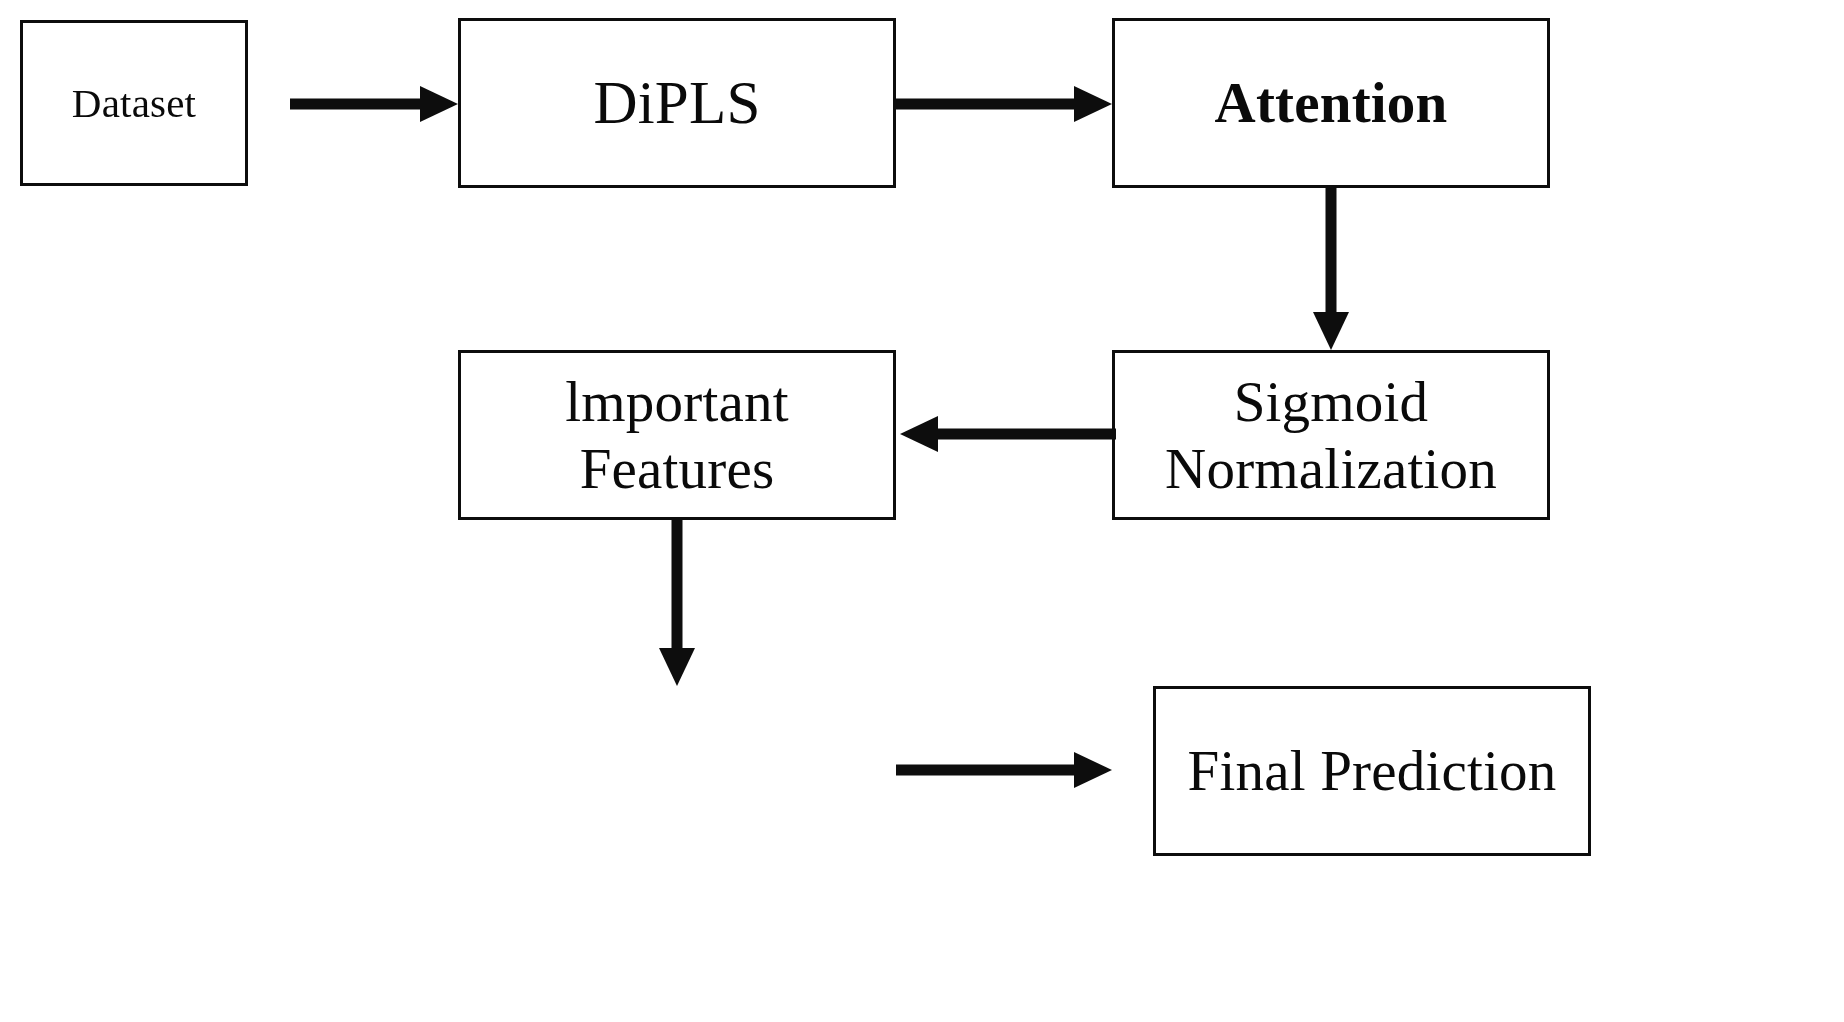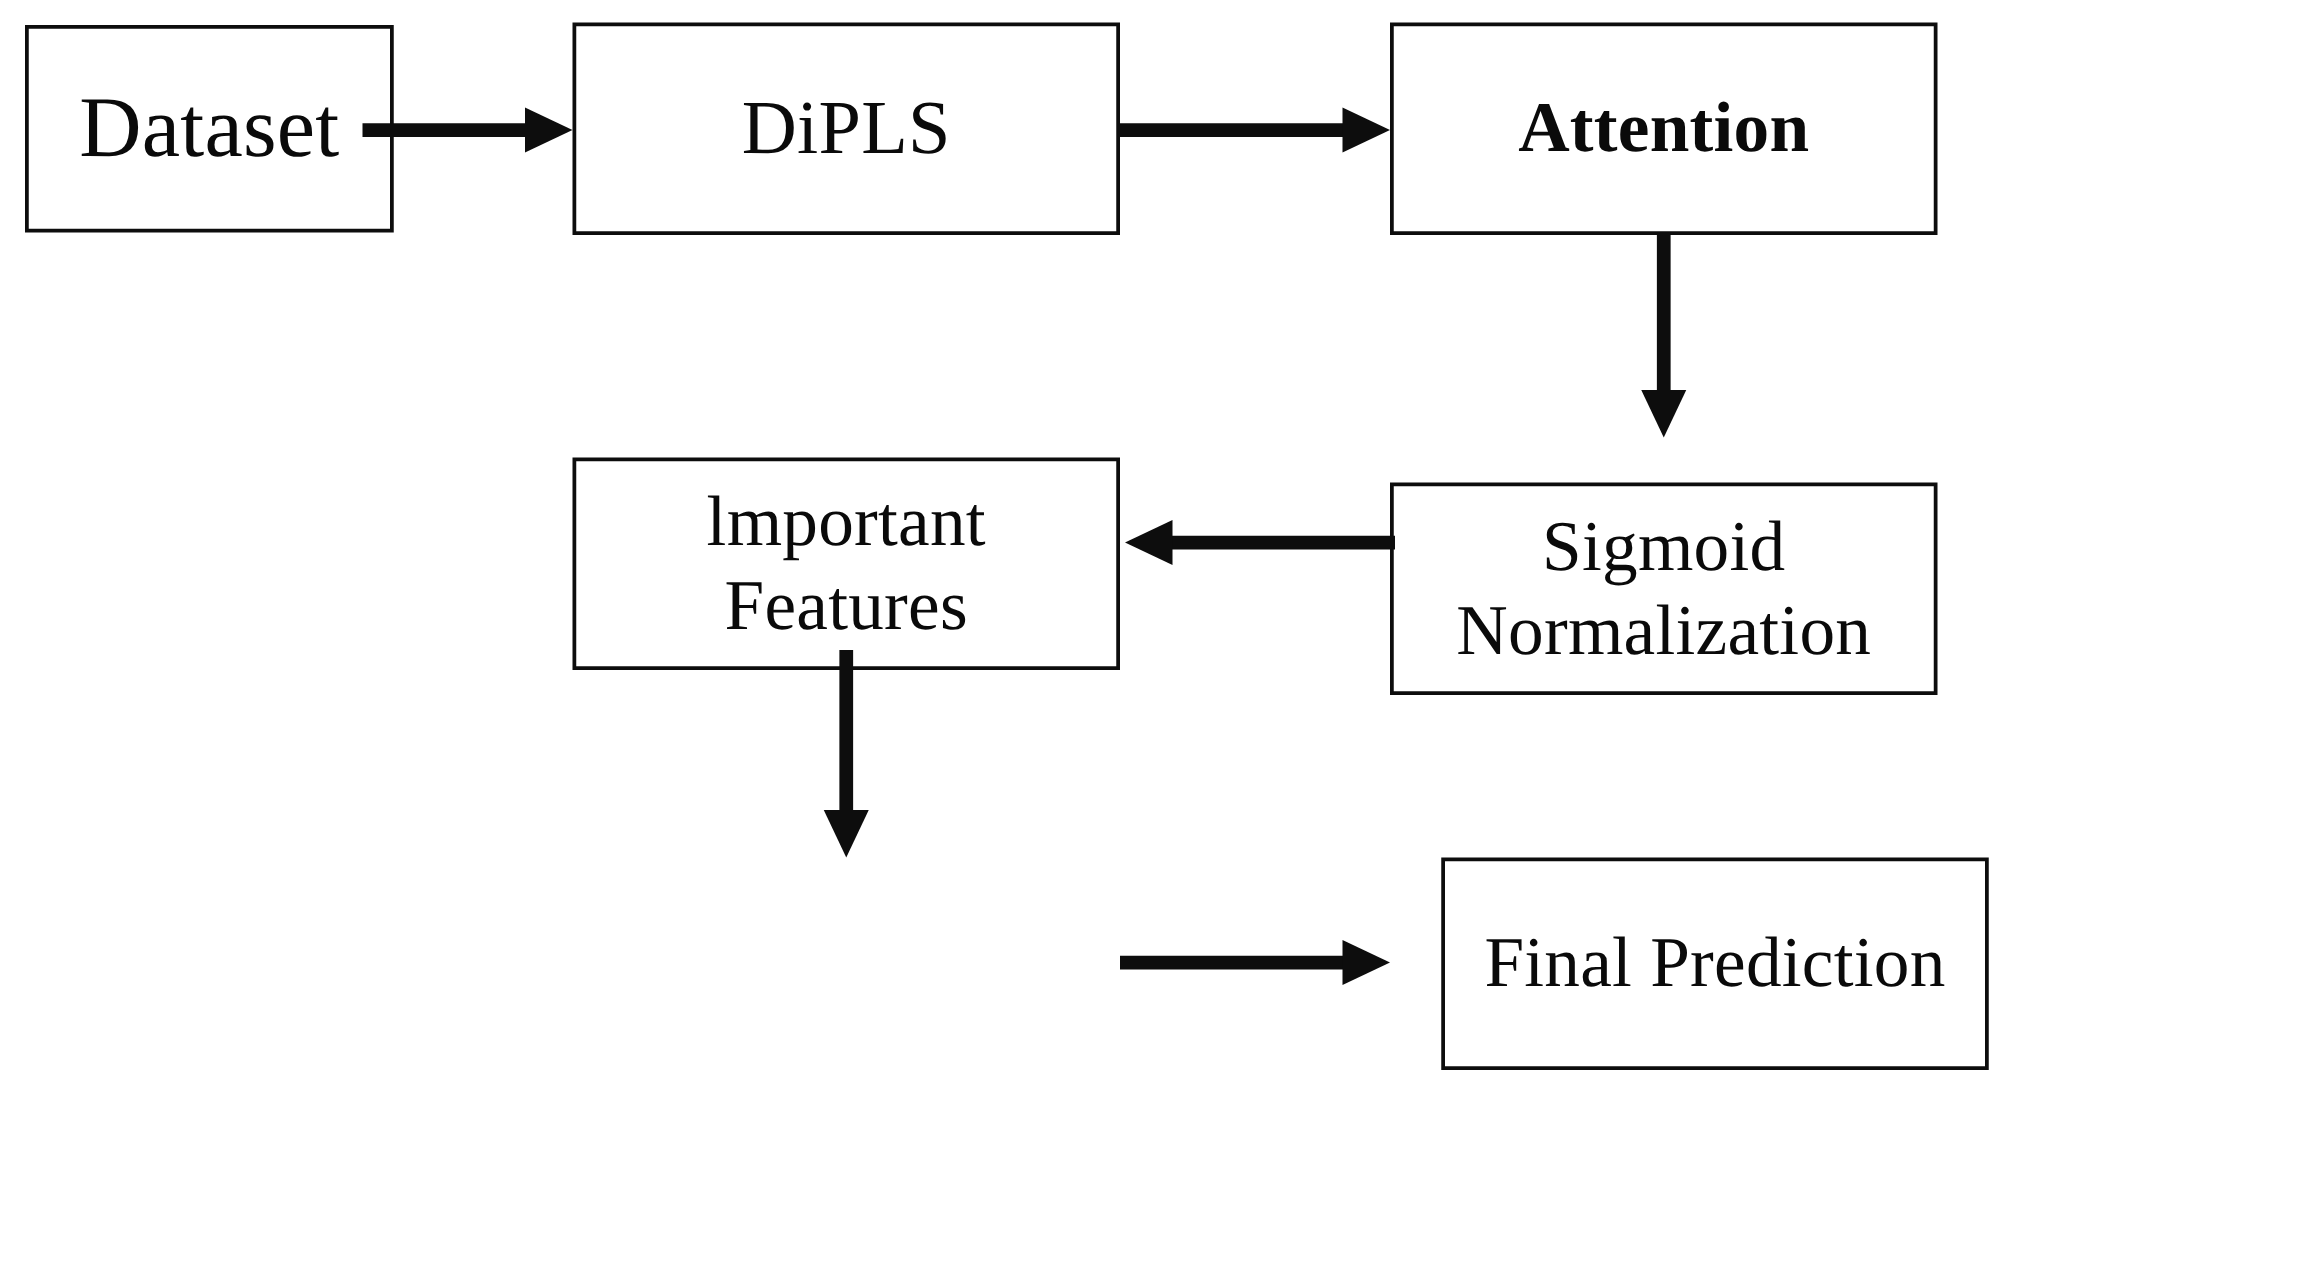--- a/index.html
+++ b/index.html
@@ -35,7 +35,7 @@
     white-space: pre;
   }
   
-  #node-dataset        { left: 20px;   top: 20px;  width: 295px; height: 166px; font-size: 69px; }
+  #node-dataset        { left: 20px;   top: 20px;  width: 228px; height: 166px; font-size: 41px; }
   #node-dipls          { left: 458px;  top: 18px;  width: 438px; height: 170px; font-size: 61px; }
   #node-attention      { left: 1112px; top: 18px;  width: 438px; height: 170px; font-size: 57px; font-weight: bold; }
   #node-important      { left: 458px;  top: 350px; width: 438px; height: 170px; font-size: 57px; margin-top: 16px; }

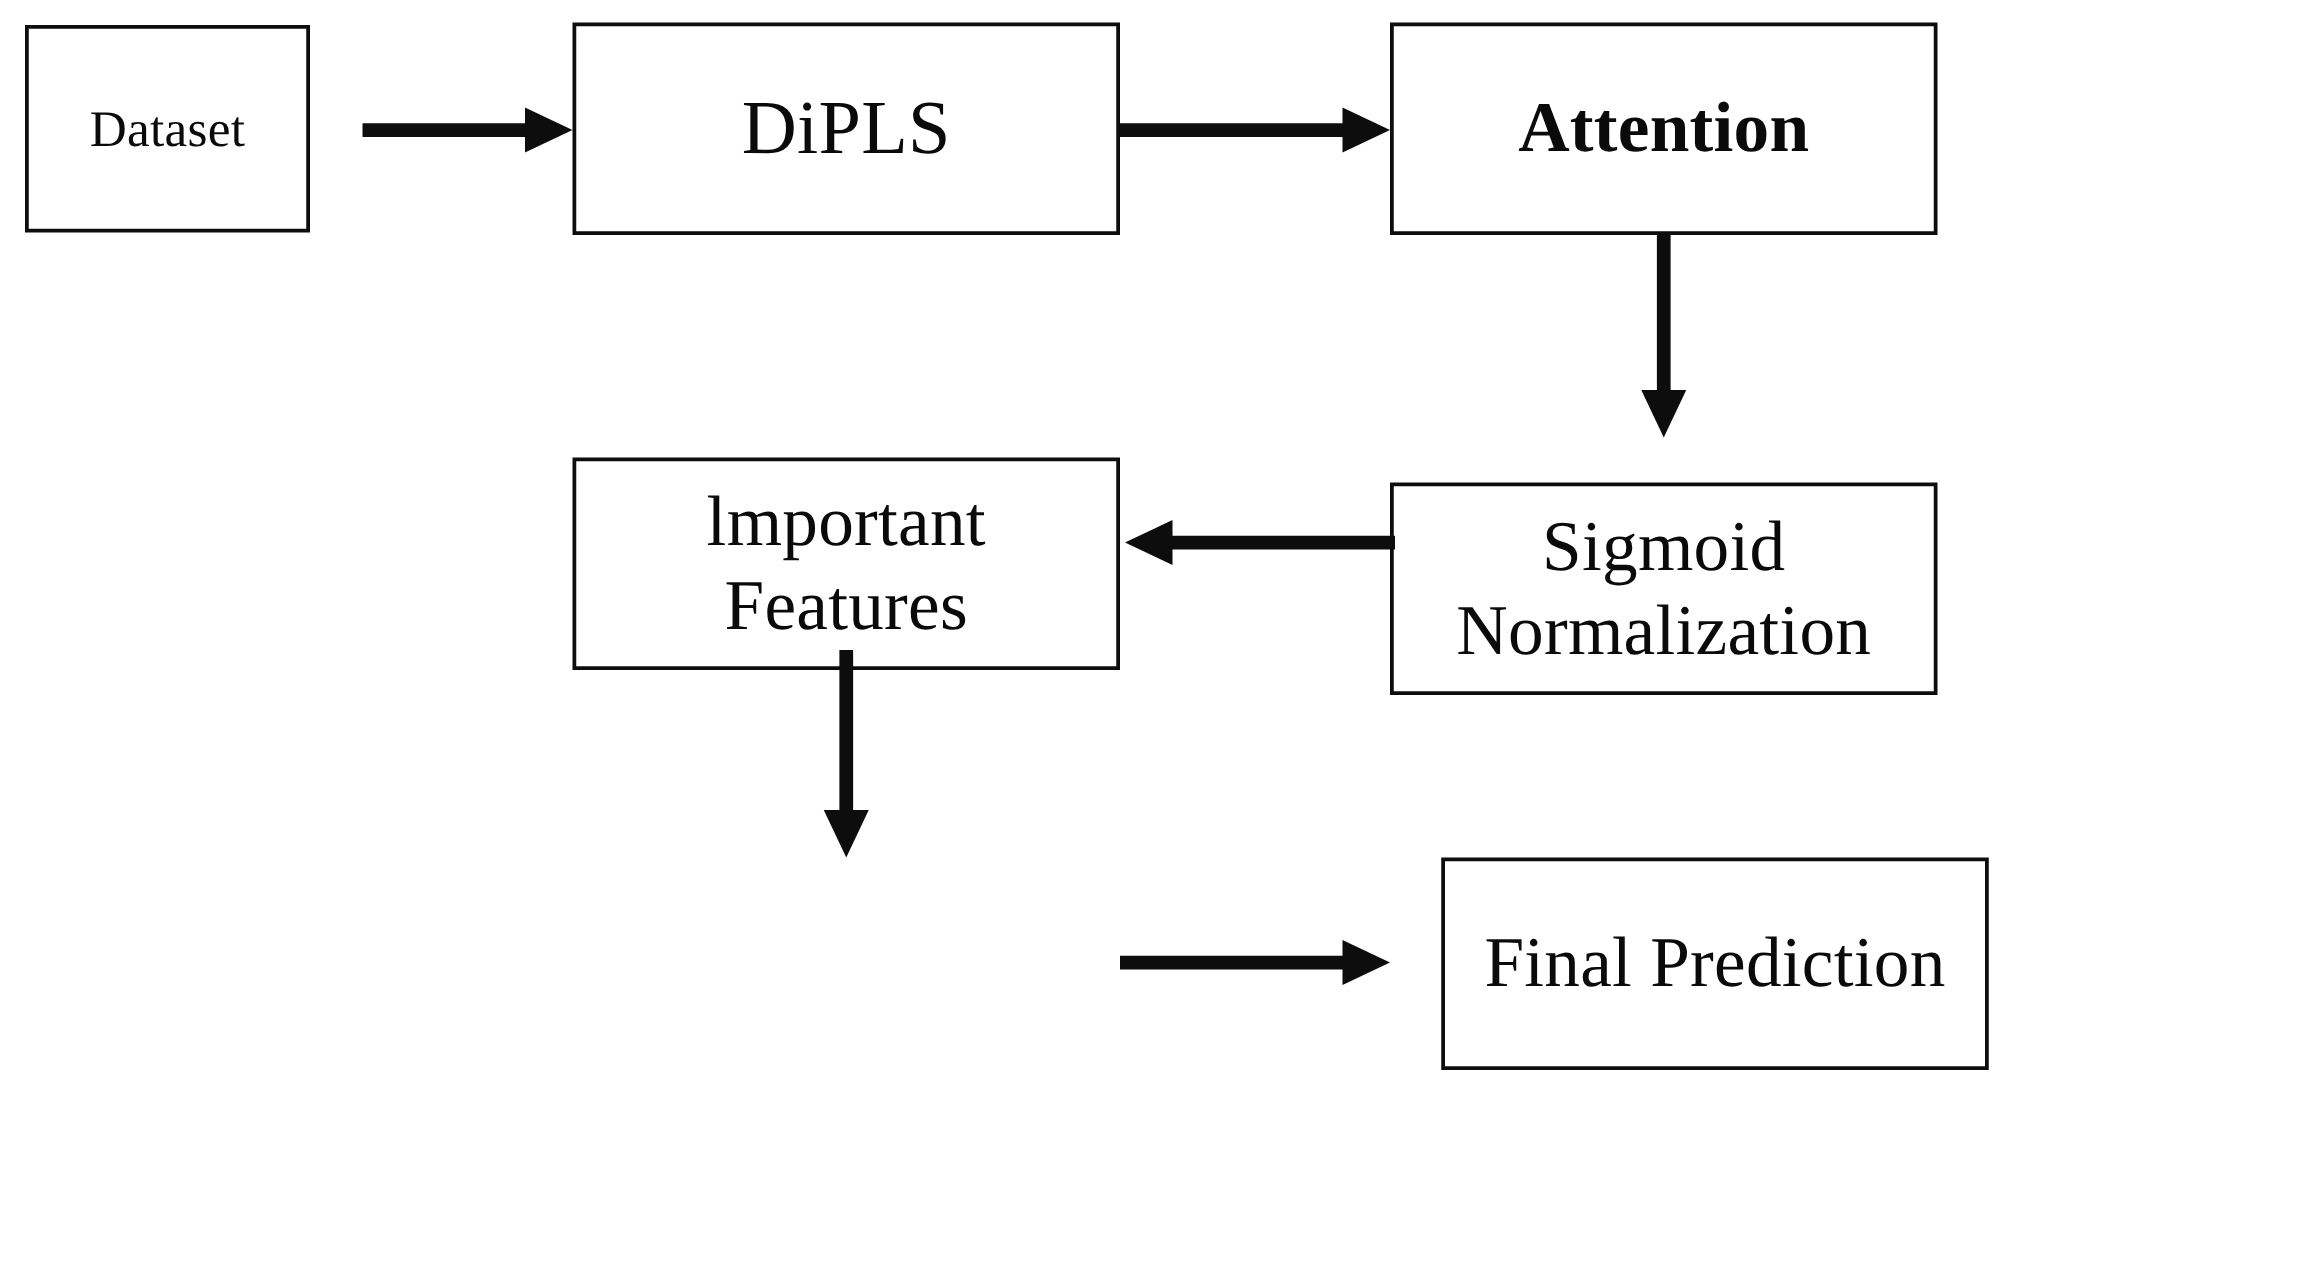--- a/index.html
+++ b/index.html
@@ -38,7 +38,7 @@
   #node-dataset        { left: 20px;   top: 20px;  width: 228px; height: 166px; font-size: 41px; }
   #node-dipls          { left: 458px;  top: 18px;  width: 438px; height: 170px; font-size: 61px; }
   #node-attention      { left: 1112px; top: 18px;  width: 438px; height: 170px; font-size: 57px; font-weight: bold; }
-  #node-important      { left: 458px;  top: 350px; width: 438px; height: 170px; font-size: 57px; margin-top: 16px; }
+  #node-important      { left: 458px;  top: 350px; width: 438px; height: 170px; font-size: 57px; }
   #node-sigmoid        { left: 1112px; top: 350px; width: 438px; height: 170px; font-size: 57px; margin-top: 36px; }
   #node-bilstm         { left: 458px;  top: 686px; width: 438px; height: 170px; font-size: 57px; }
   #node-final          { left: 1153px; top: 686px; width: 438px; height: 170px; font-size: 57px; }

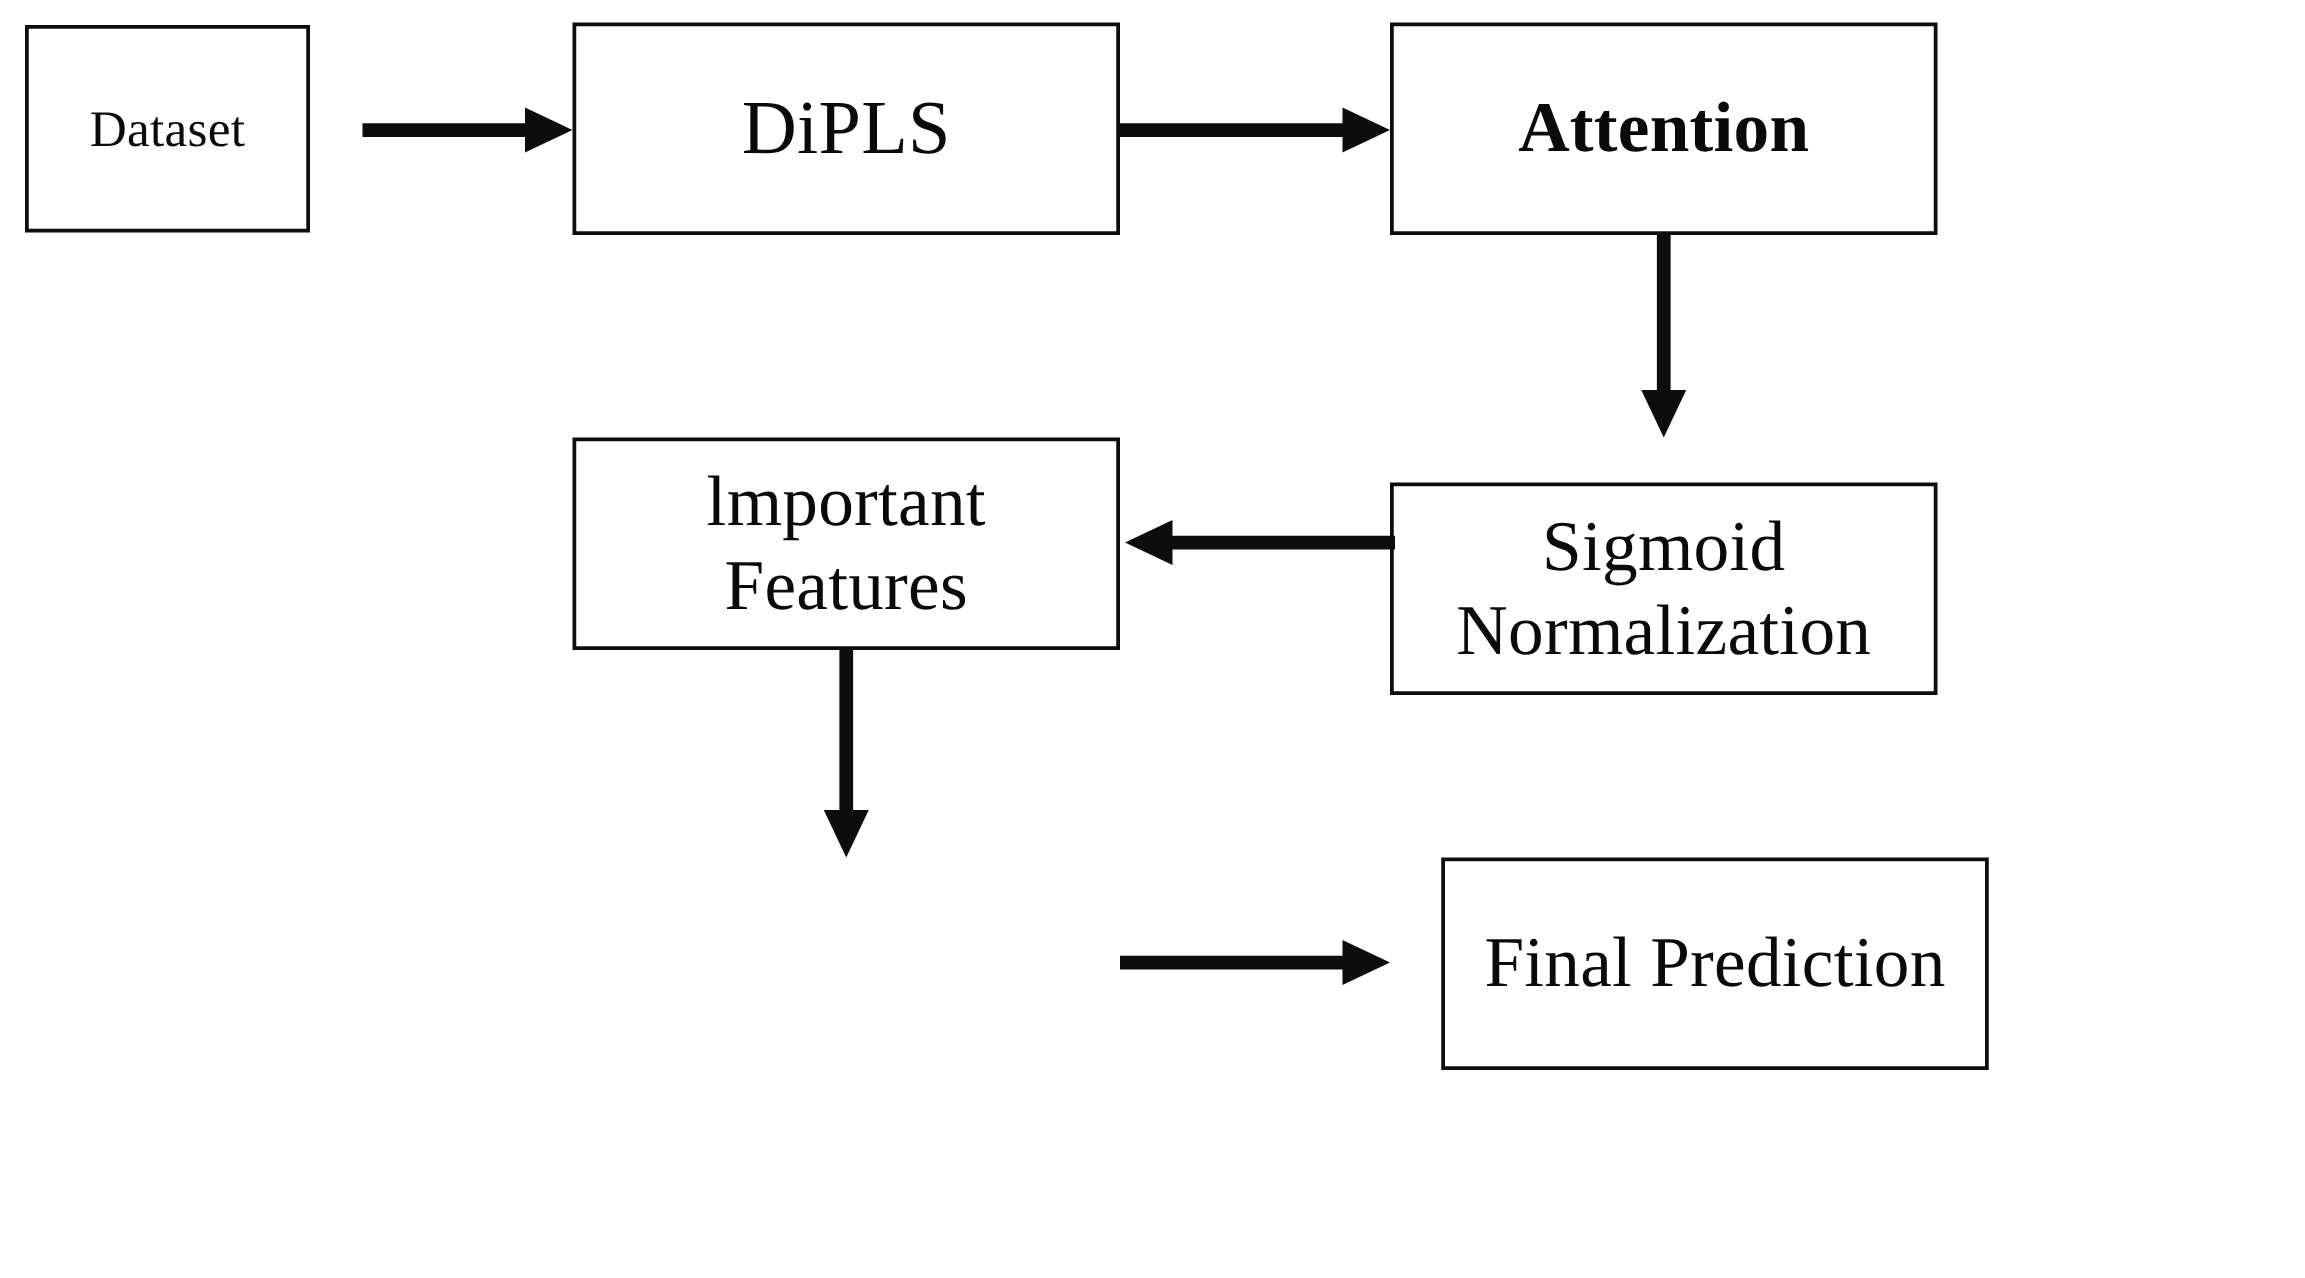--- a/index.html
+++ b/index.html
@@ -39,7 +39,7 @@
   #node-dipls          { left: 458px;  top: 18px;  width: 438px; height: 170px; font-size: 61px; }
   #node-attention      { left: 1112px; top: 18px;  width: 438px; height: 170px; font-size: 57px; font-weight: bold; }
   #node-important      { left: 458px;  top: 350px; width: 438px; height: 170px; font-size: 57px; }
-  #node-sigmoid        { left: 1112px; top: 350px; width: 438px; height: 170px; font-size: 57px; margin-top: 36px; }
+  #node-sigmoid        { left: 1112px; top: 350px; width: 438px; height: 170px; font-size: 57px; }
   #node-bilstm         { left: 458px;  top: 686px; width: 438px; height: 170px; font-size: 57px; }
   #node-final          { left: 1153px; top: 686px; width: 438px; height: 170px; font-size: 57px; }
 

